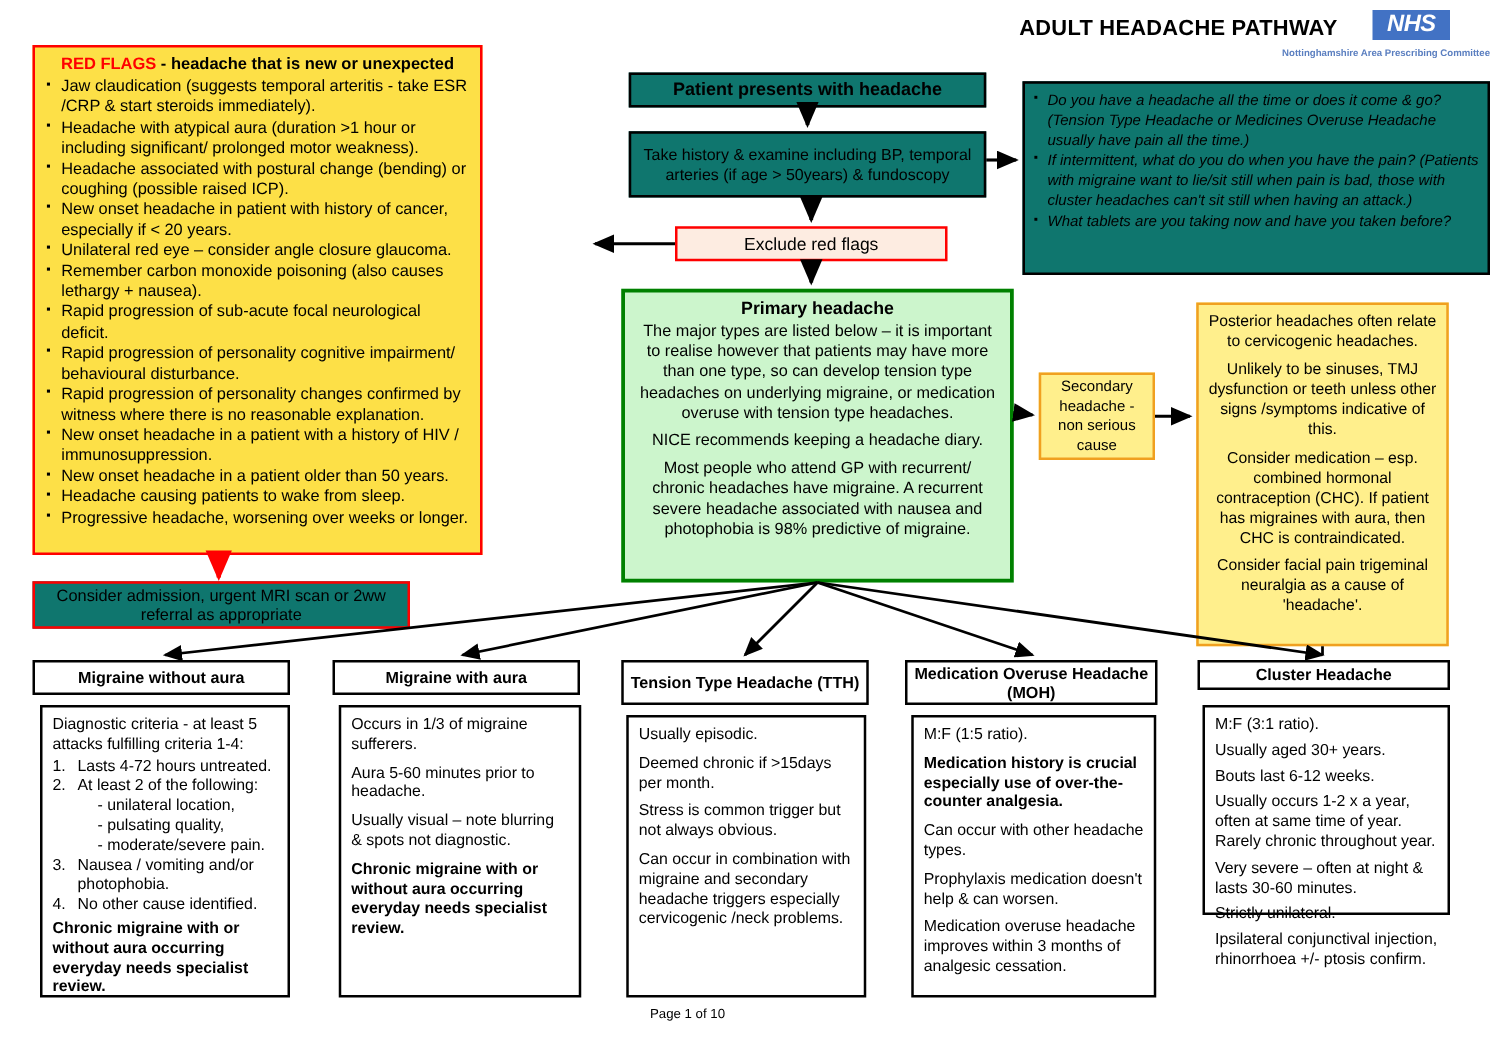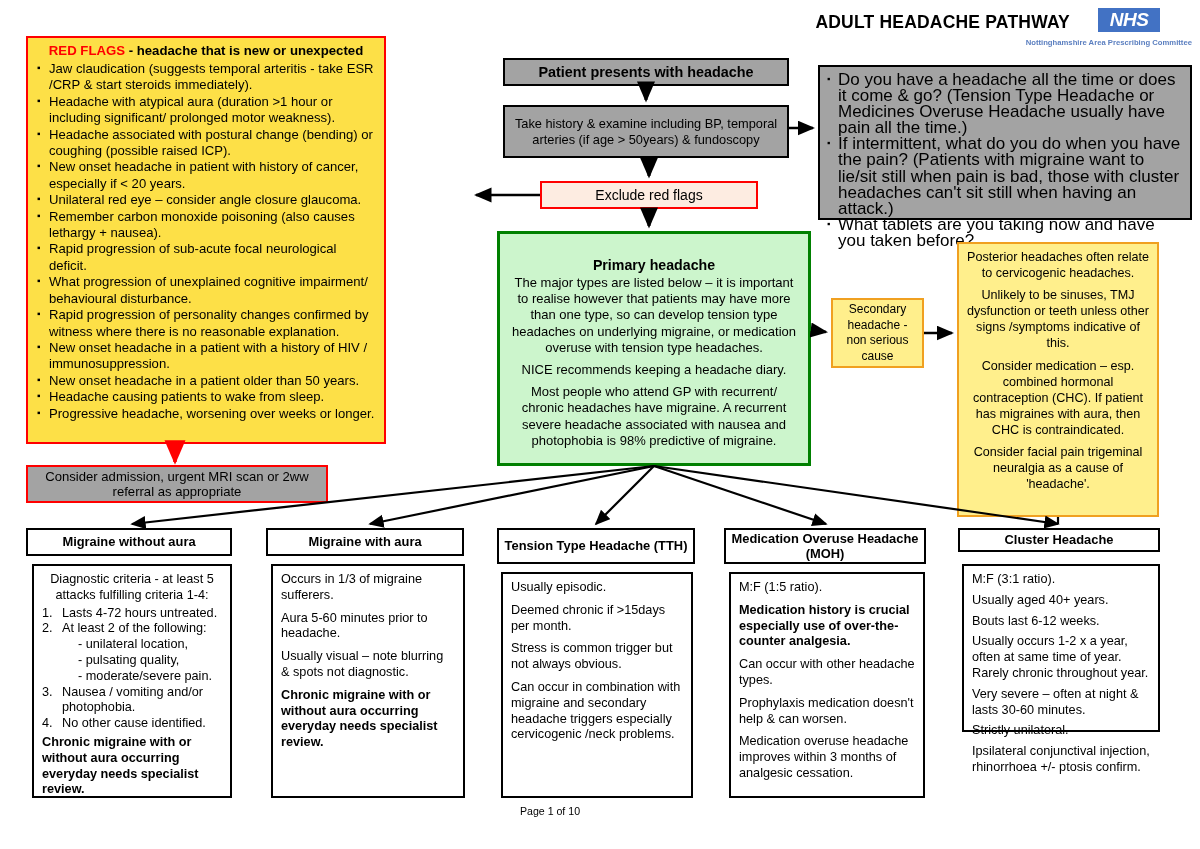--- a/index.html
+++ b/index.html
@@ -42,7 +42,7 @@
   }
 
   
-  .box { background:#a3a3a3; }
+  .box { background:#0f766e; }
   .bx-black { border: 2px solid #000; }
   .bx-red { border: 2.5px solid #ff0000; }
   .bx-green { border: 3px solid #008000; background: #ccf5cc; }

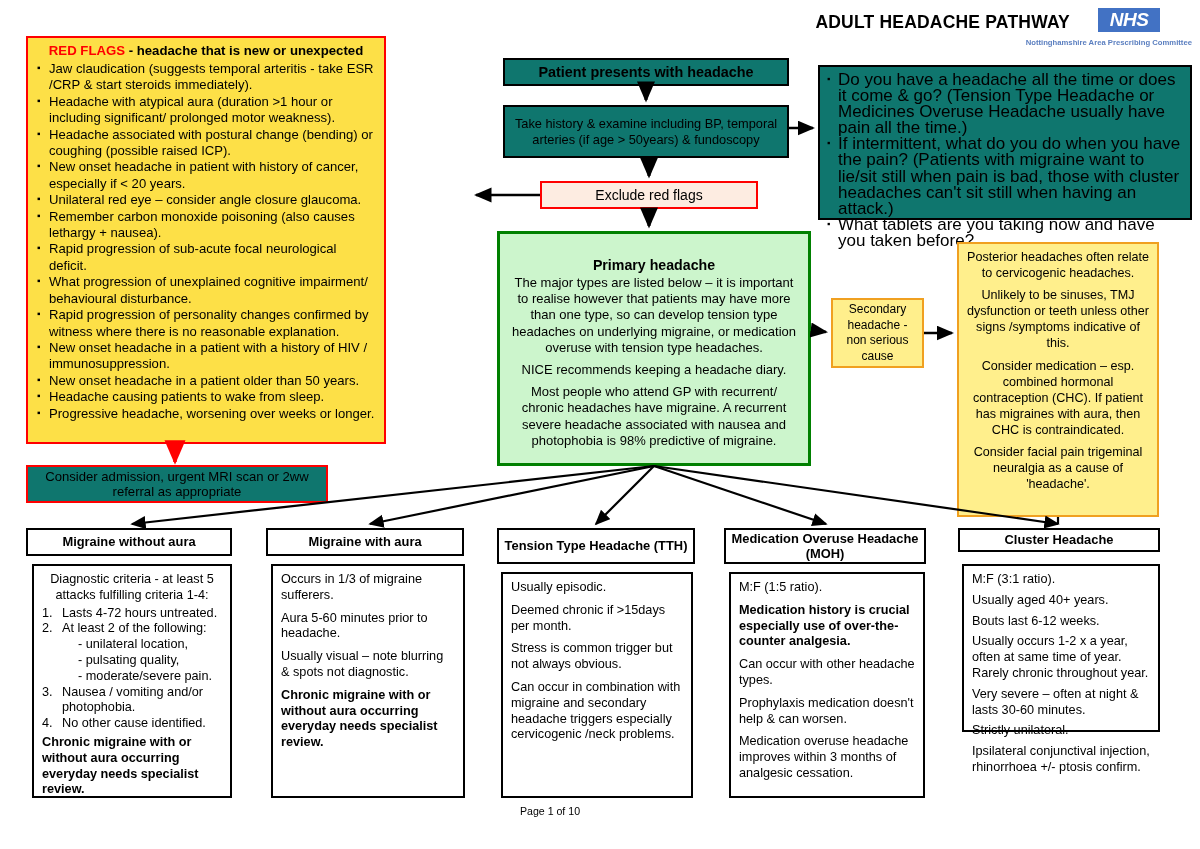--- a/index.html
+++ b/index.html
@@ -118,8 +118,8 @@
   }
   .q-list { margin:0; padding:0; list-style:none; }
   .q-list li {
-    font-size: 17px; line-height: 16.1px;
-    padding-left: 12px; position: relative;
+    font-size: 12px; line-height: 16.1px;
+    padding-left: 12px; position: relative; font-style: italic;
   }
   .q-list li::before {
     content: "\25AA";

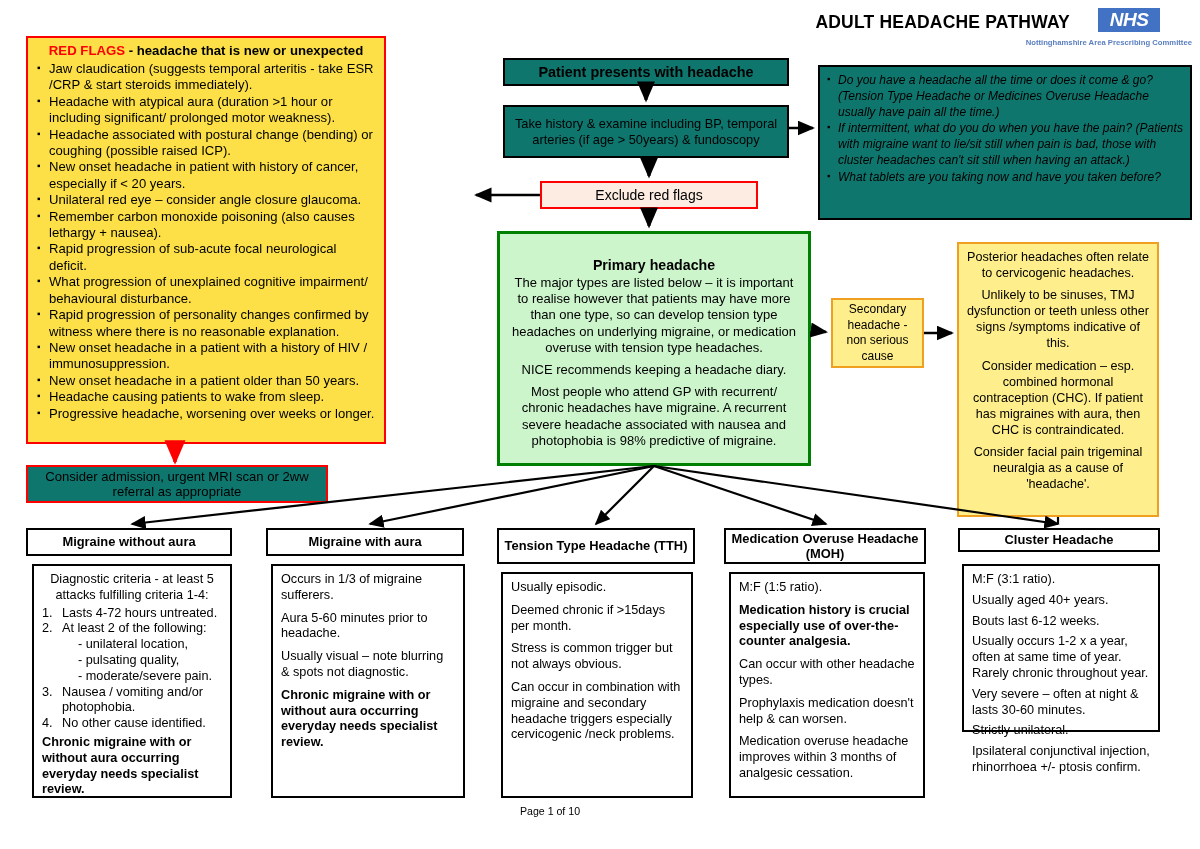--- a/index.html
+++ b/index.html
@@ -99,7 +99,7 @@
   }
   #primary-headache {
     left: 497px; top: 231px; width: 314px; height: 235px;
-    padding: 22px 9px;
+    padding: 4px 9px;
   }
   #primary-headache .ph-title {
     text-align: center; font-weight: bold; font-size: 14.2px;

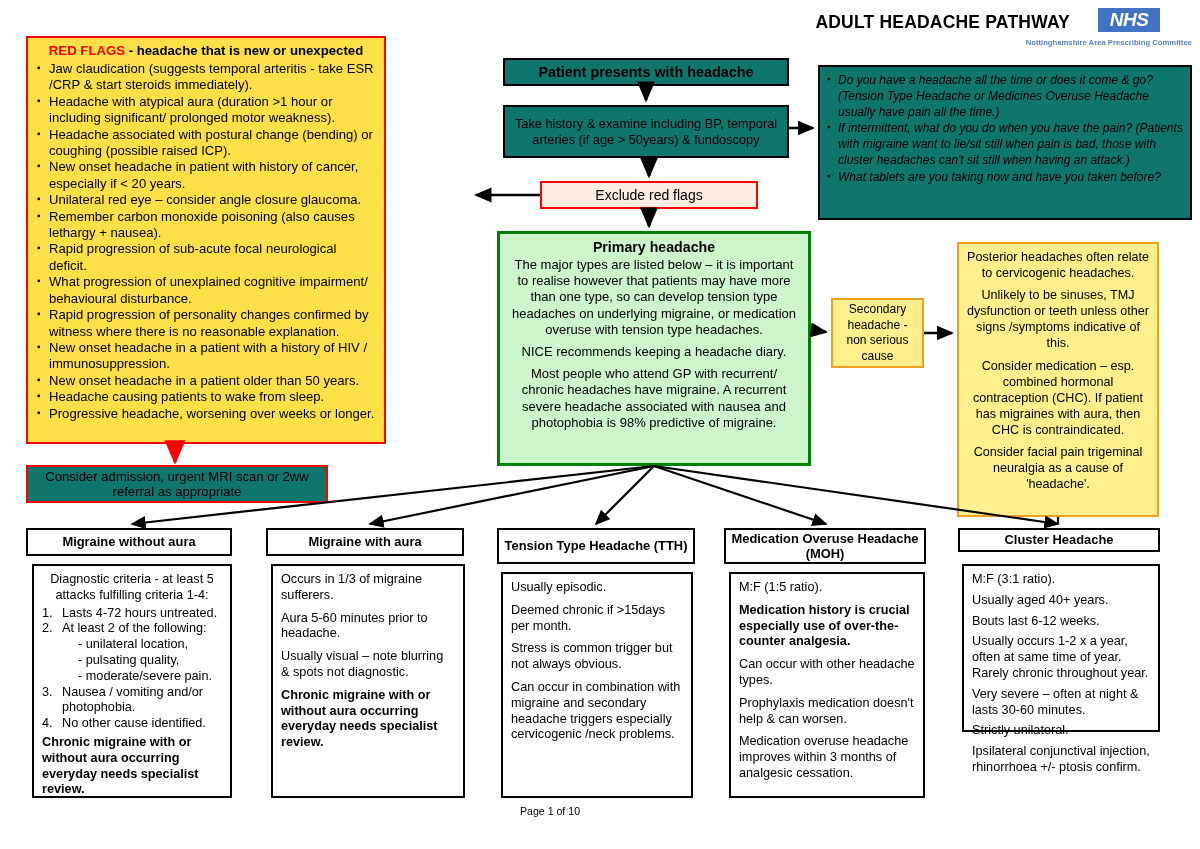--- a/index.html
+++ b/index.html
@@ -193,7 +193,7 @@
       <li>Unilateral red eye – consider angle closure glaucoma.</li>
       <li>Remember carbon monoxide poisoning (also causes lethargy + nausea).</li>
       <li>Rapid progression of sub-acute focal neurological deficit.</li>
-      <li>What progression of unexplained cognitive impairment/ behavioural disturbance.</li>
+      <li>Rapid progression of personality cognitive impairment/ behavioural disturbance.</li>
       <li>Rapid progression of personality changes confirmed by witness where there is no reasonable explanation.</li>
       <li>New onset headache in a patient with a history of HIV / immunosuppression.</li>
       <li>New onset headache in a patient older than 50 years.</li>

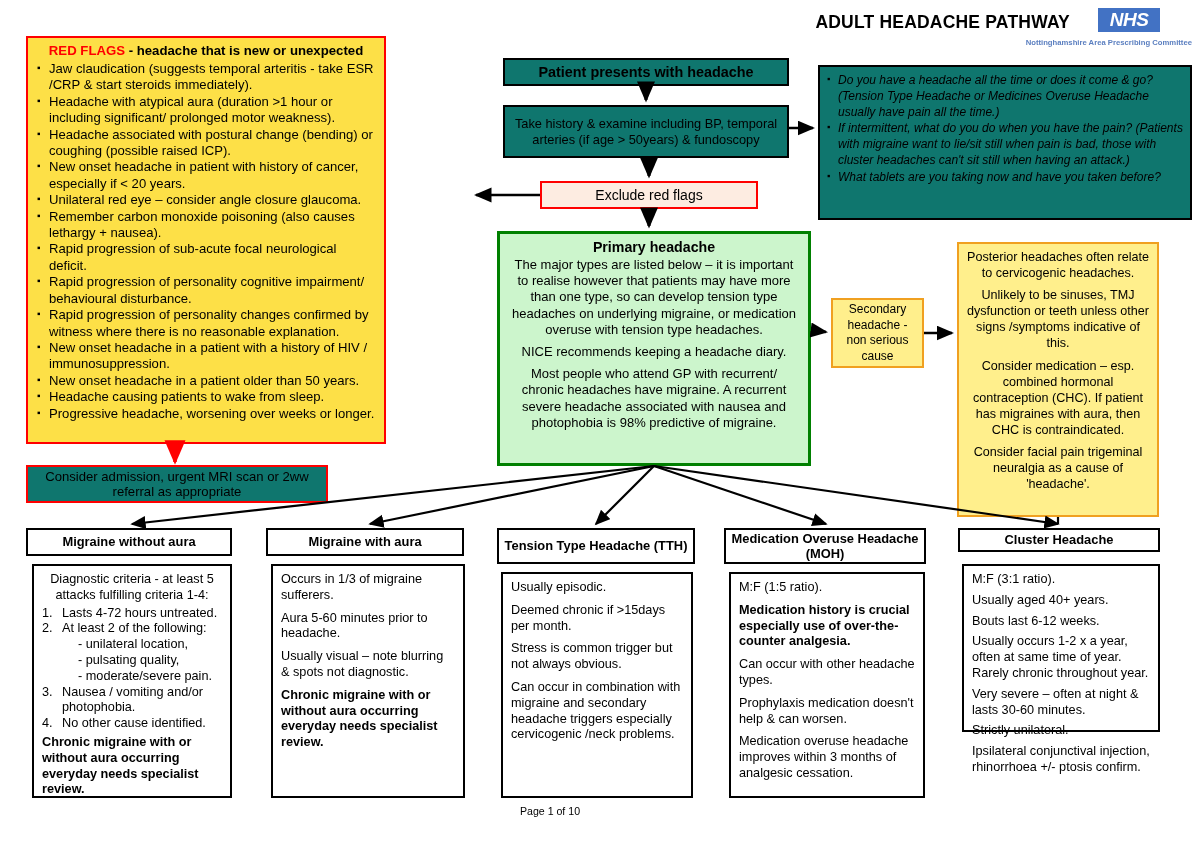--- a/index.html
+++ b/index.html
@@ -234,7 +234,7 @@
 
   <div class="abs box bx-black type-header" style="left:26px; top:528px; width:206px; height:28px;">Migraine without aura</div>
   <div class="abs box bx-black type-body" style="left:32px; top:564px; width:200px; height:234px;">
-    <p style="margin-bottom:2px;text-align:center;">Diagnostic criteria - at least 5 attacks fulfilling criteria 1-4:</p>
+    <p style="margin-bottom:2px;">Diagnostic criteria - at least 5 attacks fulfilling criteria 1-4:</p>
     <p class="num-item" style="margin-bottom:0;"><span class="num">1.</span><span>Lasts 4-72 hours untreated.</span></p>
     <p class="num-item" style="margin-bottom:0;"><span class="num">2.</span><span>At least 2 of the following:</span></p>
     <p class="sub-item" style="margin-bottom:0;">- unilateral location,</p>

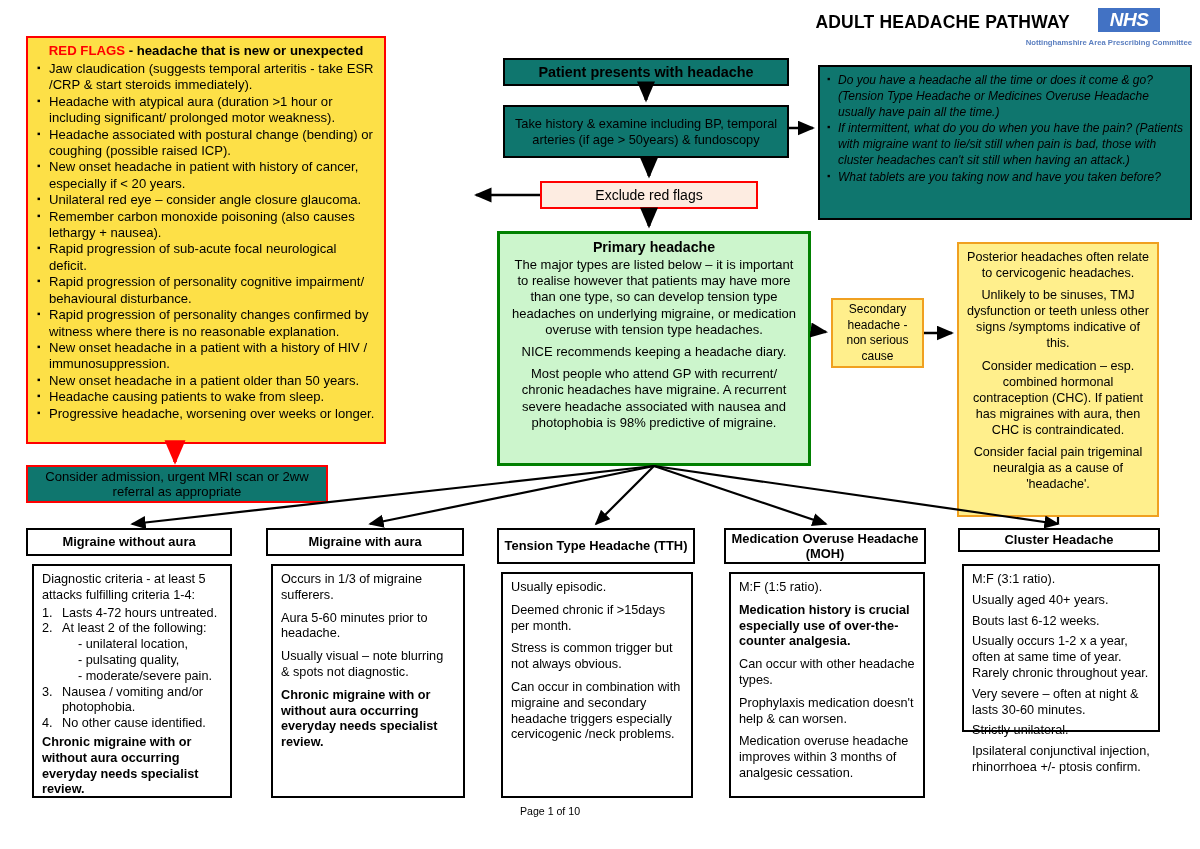--- a/index.html
+++ b/index.html
@@ -273,7 +273,7 @@
   <div class="abs box bx-black type-header" style="left:958px; top:528px; width:202px; height:24px;">Cluster Headache</div>
   <div class="abs box bx-black type-body" style="left:962px; top:564px; width:198px; height:168px;">
     <p style="margin-bottom:5px;">M:F (3:1 ratio).</p>
-    <p style="margin-bottom:5px;">Usually aged 40+ years.</p>
+    <p style="margin-bottom:5px;">Usually aged 30+ years.</p>
     <p style="margin-bottom:5px;">Bouts last 6-12 weeks.</p>
     <p style="margin-bottom:5px;">Usually occurs 1-2 x a year, often at same time of year. Rarely chronic throughout year.</p>
     <p style="margin-bottom:5px;">Very severe – often at night &amp; lasts 30-60 minutes.</p>

